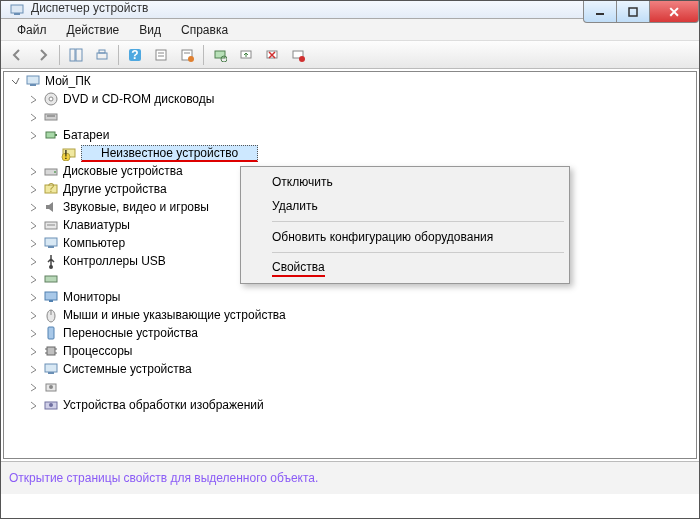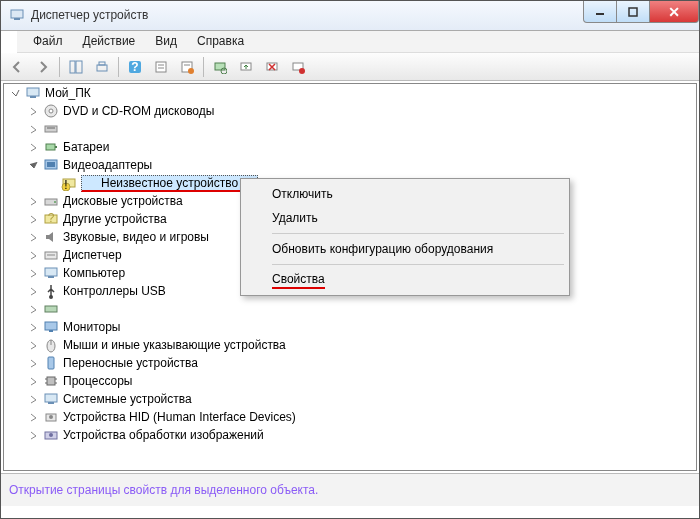--- a/index.html
+++ b/index.html
@@ -4,7 +4,7 @@
   <style>
     * { box-sizing: border-box; font-family: 'Segoe UI', Tahoma, Arial, sans-serif; font-size: 12px; }
     body { margin: 0; padding: 0; background: #fff; width: 700px; height: 519px; border: 1px solid #555; }
-    .title-bar { height: 30px; background: linear-gradient(#f5f9fe, #e4ecf7); display: flex; align-items: flex-end; padding: 0 0 8px 8px; border-bottom: 1px solid #aaa; }
+    .title-bar { height: 18px; background: linear-gradient(#f5f9fe, #e4ecf7); display: flex; align-items: flex-start; padding: 0 0 8px 8px; border-bottom: 1px solid #aaa; }
     .title-icon { width: 16px; height: 16px; margin-right: 6px; }
     .title-text { flex: 1; color: #333; }
     .title-buttons { display: flex; height: 100%; }

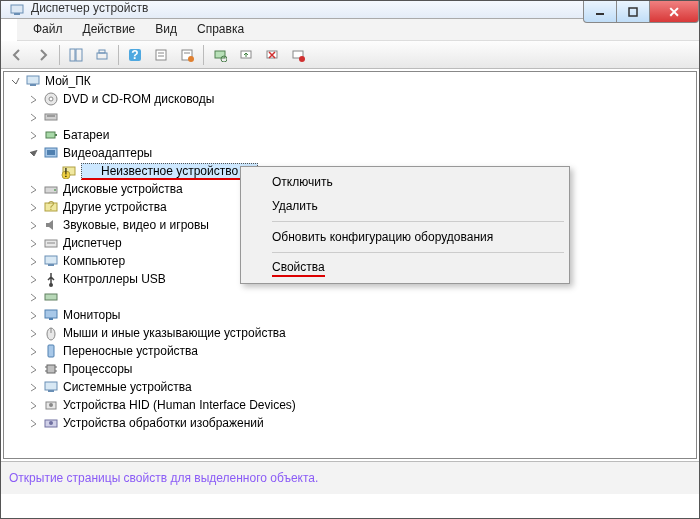--- a/index.html
+++ b/index.html
@@ -12,7 +12,7 @@
     .btn-min { background: linear-gradient(#eaf4fd, #c0ddf7); border-radius: 0 0 0 4px; }
     .btn-max { background: linear-gradient(#eaf4fd, #c0ddf7); }
     .btn-close { width: 50px; background: linear-gradient(#f08080, #d83838); border-radius: 0 0 4px 0; color: #fff; font-weight: bold; font-size: 14px; }
-    .menu-bar { height: 22px; display: flex; align-items: flex-start; padding: 0 6px; background: #f3f3f3; border-bottom: 1px solid #ddd; margin-left: 16px; }
+    .menu-bar { height: 22px; display: flex; align-items: center; padding: 0 6px; background: #f3f3f3; border-bottom: 1px solid #ddd; }
     .menu-item { padding: 3px 10px; color: #222; cursor: default; }
     .toolbar { height: 28px; display: flex; align-items: center; padding: 0 4px; background: linear-gradient(#fdfdfd,#e8e8e8); border-bottom: 1px solid #bbb; gap: 2px; }
     .tool-btn { width: 24px; height: 22px; display: flex; align-items: center; justify-content: center; border: 1px solid transparent; }

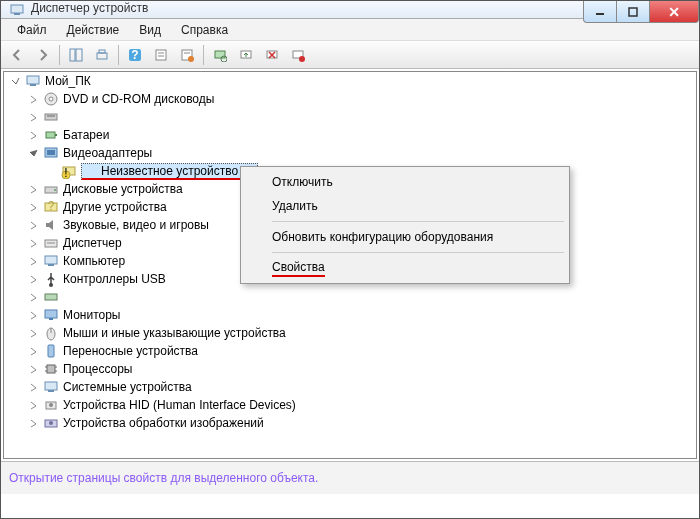--- a/index.html
+++ b/index.html
@@ -195,20 +195,6 @@
       </span>
     <span class="node-label">Батареи</span>
   </div>
-  <div class="tree-node indent-2">
-    <span class="node-toggle">
-        <svg width="9" height="9">
-          <path d="M1 3 L5 7 L8 1" fill="#666" stroke="#666"></path>
-        </svg>
-      </span>
-    <span class="node-icon">
-        <svg width="16" height="16">
-          <rect x="2" y="3" width="12" height="9" fill="#a8c8e8" stroke="#5080b0"></rect>
-          <rect x="4" y="5" width="8" height="5" fill="#5080b0"></rect>
-        </svg>
-      </span>
-    <span class="node-label">Видеоадаптеры</span>
-  </div>
   <div class="tree-node indent-3">
     <span class="node-toggle"></span>
     <span class="node-icon">

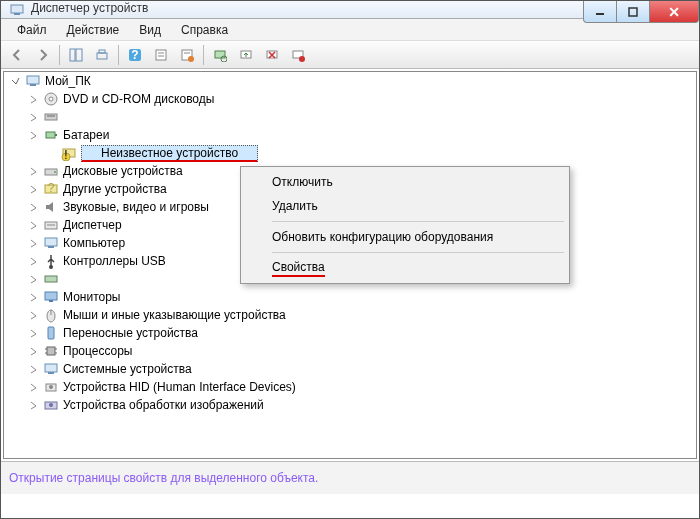--- a/index.html
+++ b/index.html
@@ -259,7 +259,7 @@
           <line x1="4" y1="8" x2="12" y2="8" stroke="#888"></line>
         </svg>
       </span>
-    <span class="node-label">Диспетчер</span>
+    <span class="node-label">Клавиатуры</span>
   </div>
   <div class="tree-node indent-2">
     <span class="node-toggle">

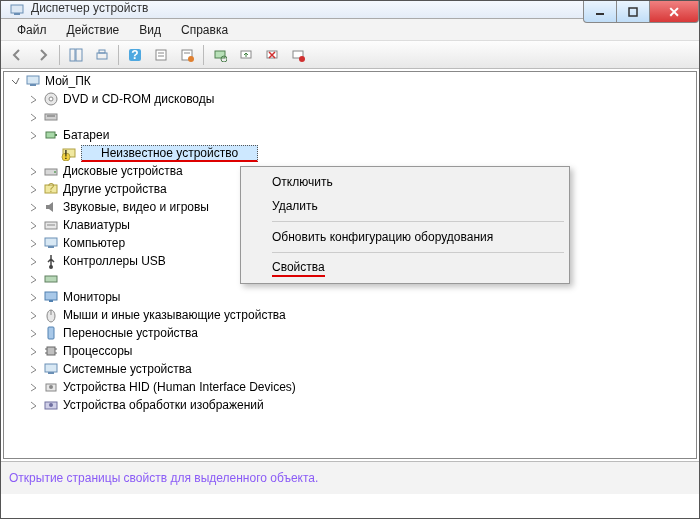--- a/index.html
+++ b/index.html
@@ -385,7 +385,6 @@
           <circle cx="8" cy="8" r="2" fill="#888"></circle>
         </svg>
       </span>
-    <span class="node-label">Устройства HID (Human Interface Devices)</span>
   </div>
   <div class="tree-node indent-2">
     <span class="node-toggle">

